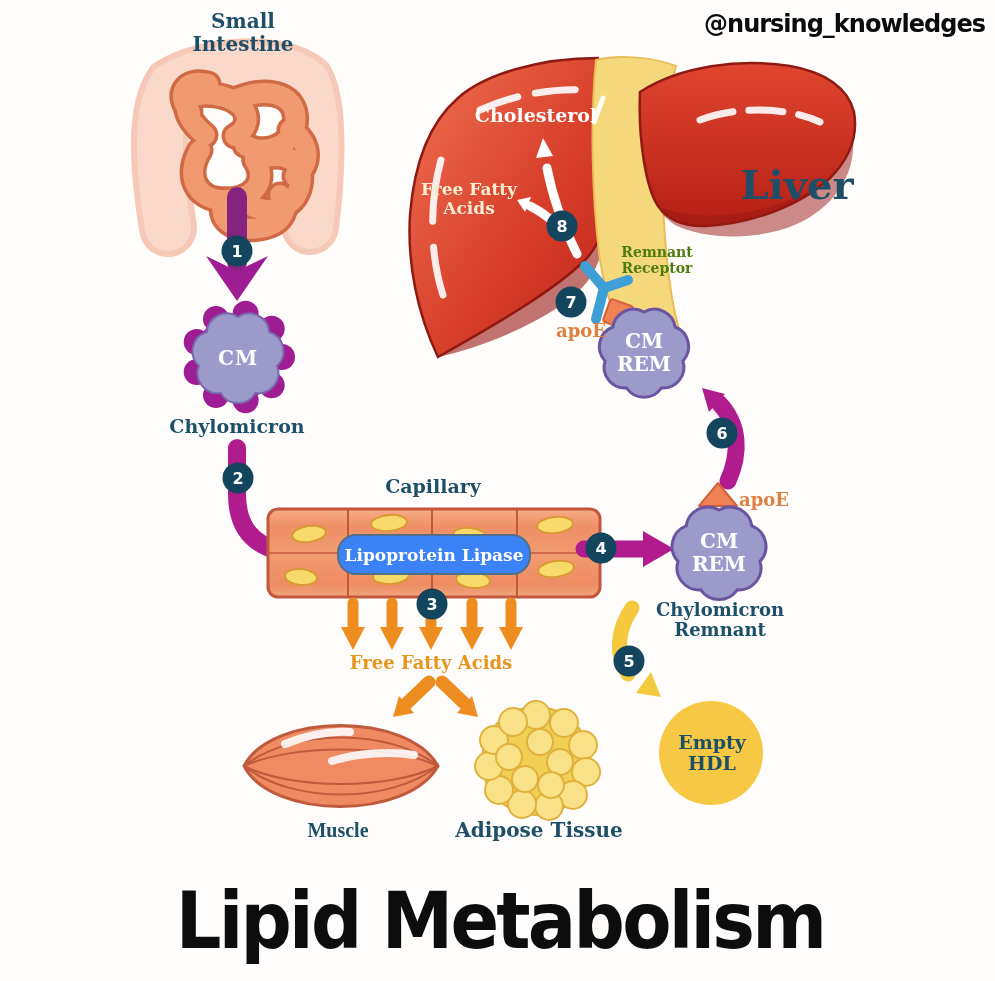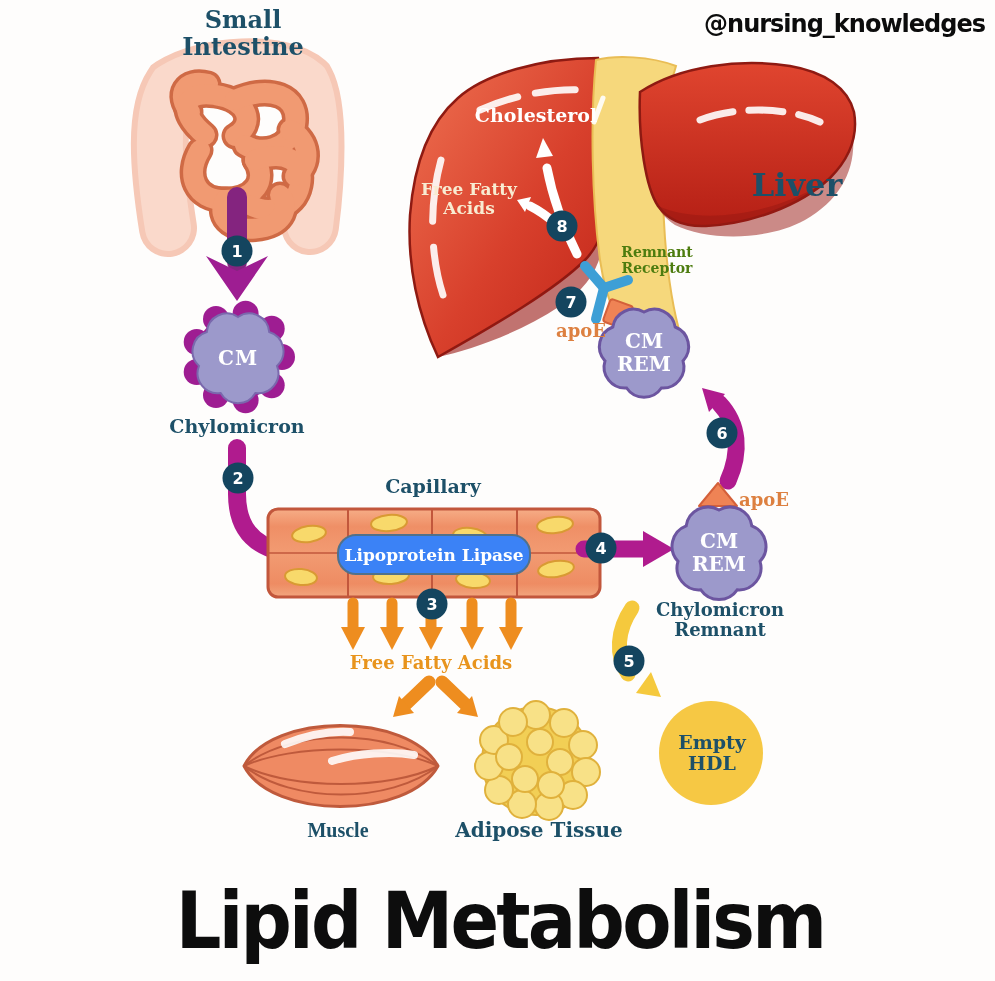--- a/index.html
+++ b/index.html
@@ -8,7 +8,7 @@
   svg{position:absolute;left:0;top:0;}
   .lbl{position:absolute;transform:translate(-50%,-50%);text-align:center;font-weight:bold;
        color:#1d5068;line-height:1.13;white-space:normal;}
-  .lbl-small-intestine{left:243px;top:33px;width:130px;font-size:24px;}
+  .lbl-small-intestine{left:243px;top:33px;width:130px;font-size:20px;}
   .lbl-cholesterol{left:536px;top:116px;font-size:19px;color:#ffffff;white-space:nowrap;}
   .lbl-ffa-liver{left:469px;top:199px;width:112px;font-size:17px;color:#f8ecd2;}
   .lbl-liver{left:797px;top:185px;font-size:32px;white-space:nowrap;}

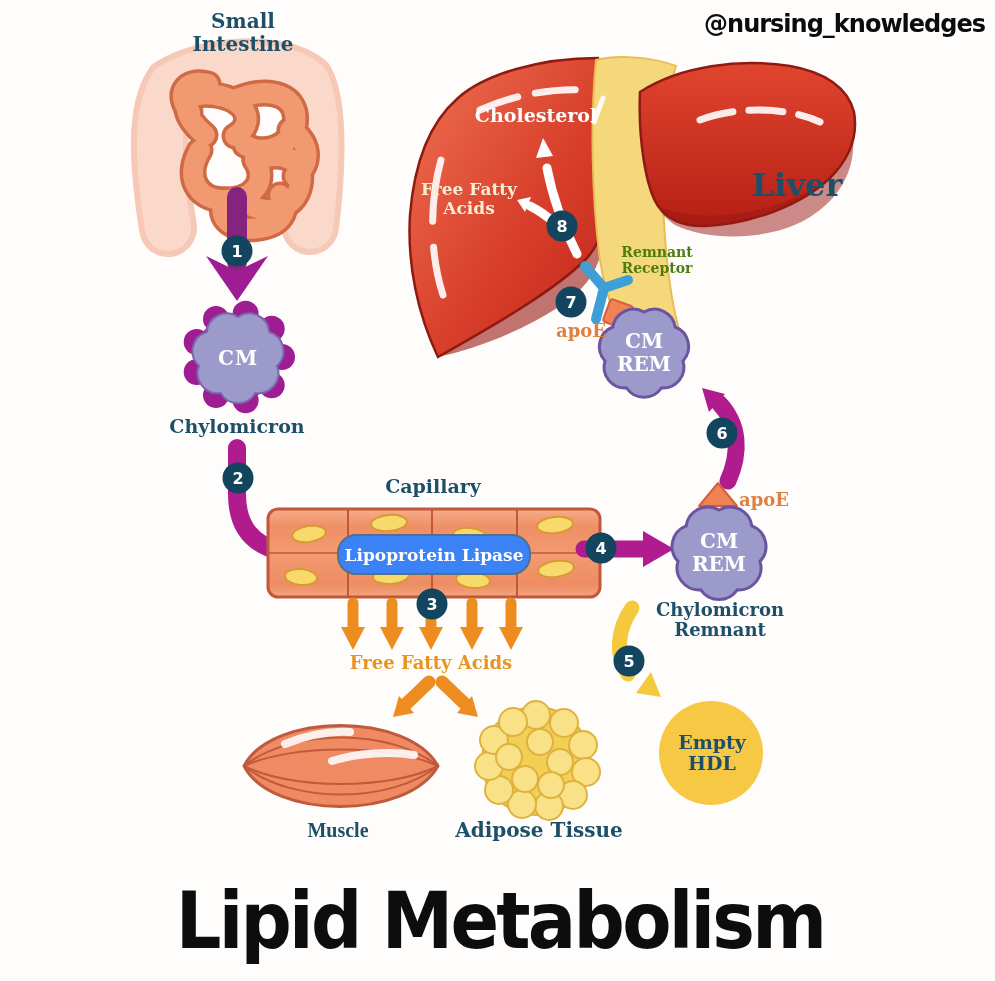--- a/index.html
+++ b/index.html
@@ -11,7 +11,7 @@
   .lbl-small-intestine{left:243px;top:33px;width:130px;font-size:20px;}
   .lbl-cholesterol{left:536px;top:116px;font-size:19px;color:#ffffff;white-space:nowrap;}
   .lbl-ffa-liver{left:469px;top:199px;width:112px;font-size:17px;color:#f8ecd2;}
-  .lbl-liver{left:797px;top:185px;font-size:32px;white-space:nowrap;}
+  .lbl-liver{left:797px;top:185px;font-size:40px;white-space:nowrap;}
   .lbl-remnant-receptor{left:657px;top:261px;width:112px;font-size:14px;color:#4d7c0f;}
   .lbl-apoe-upper{left:581px;top:331px;font-size:18px;color:#dd8040;white-space:nowrap;}
   .lbl-cm{left:238px;top:358px;font-size:20px;color:#ffffff;letter-spacing:1px;white-space:nowrap;}

